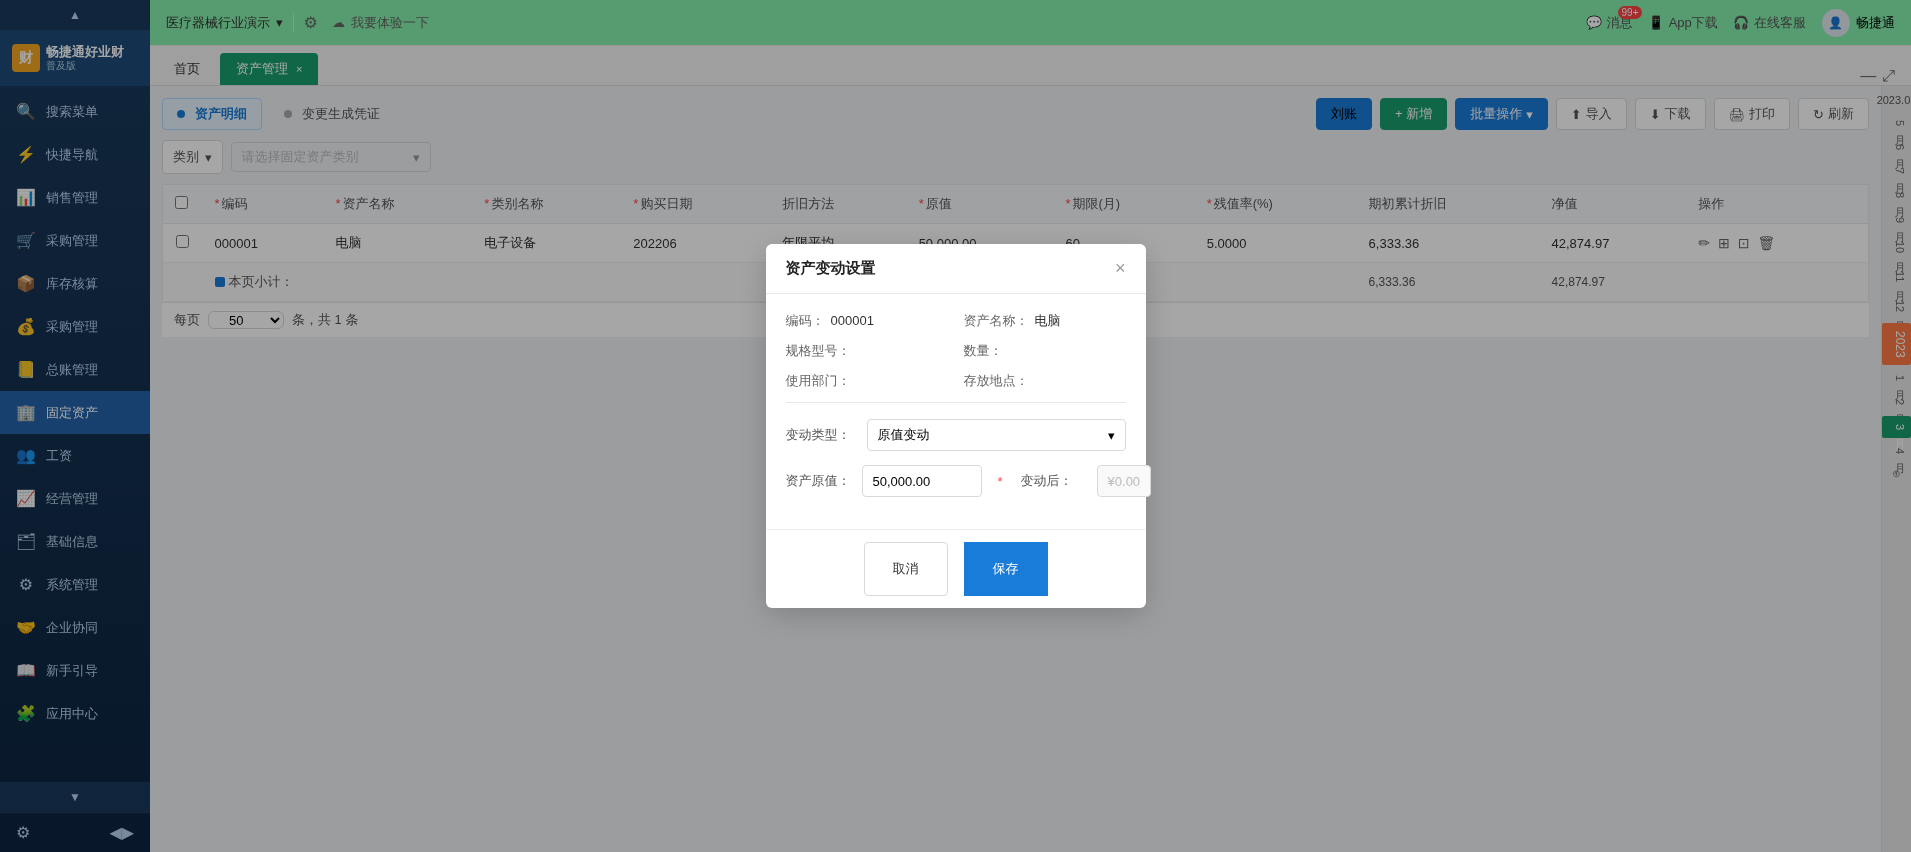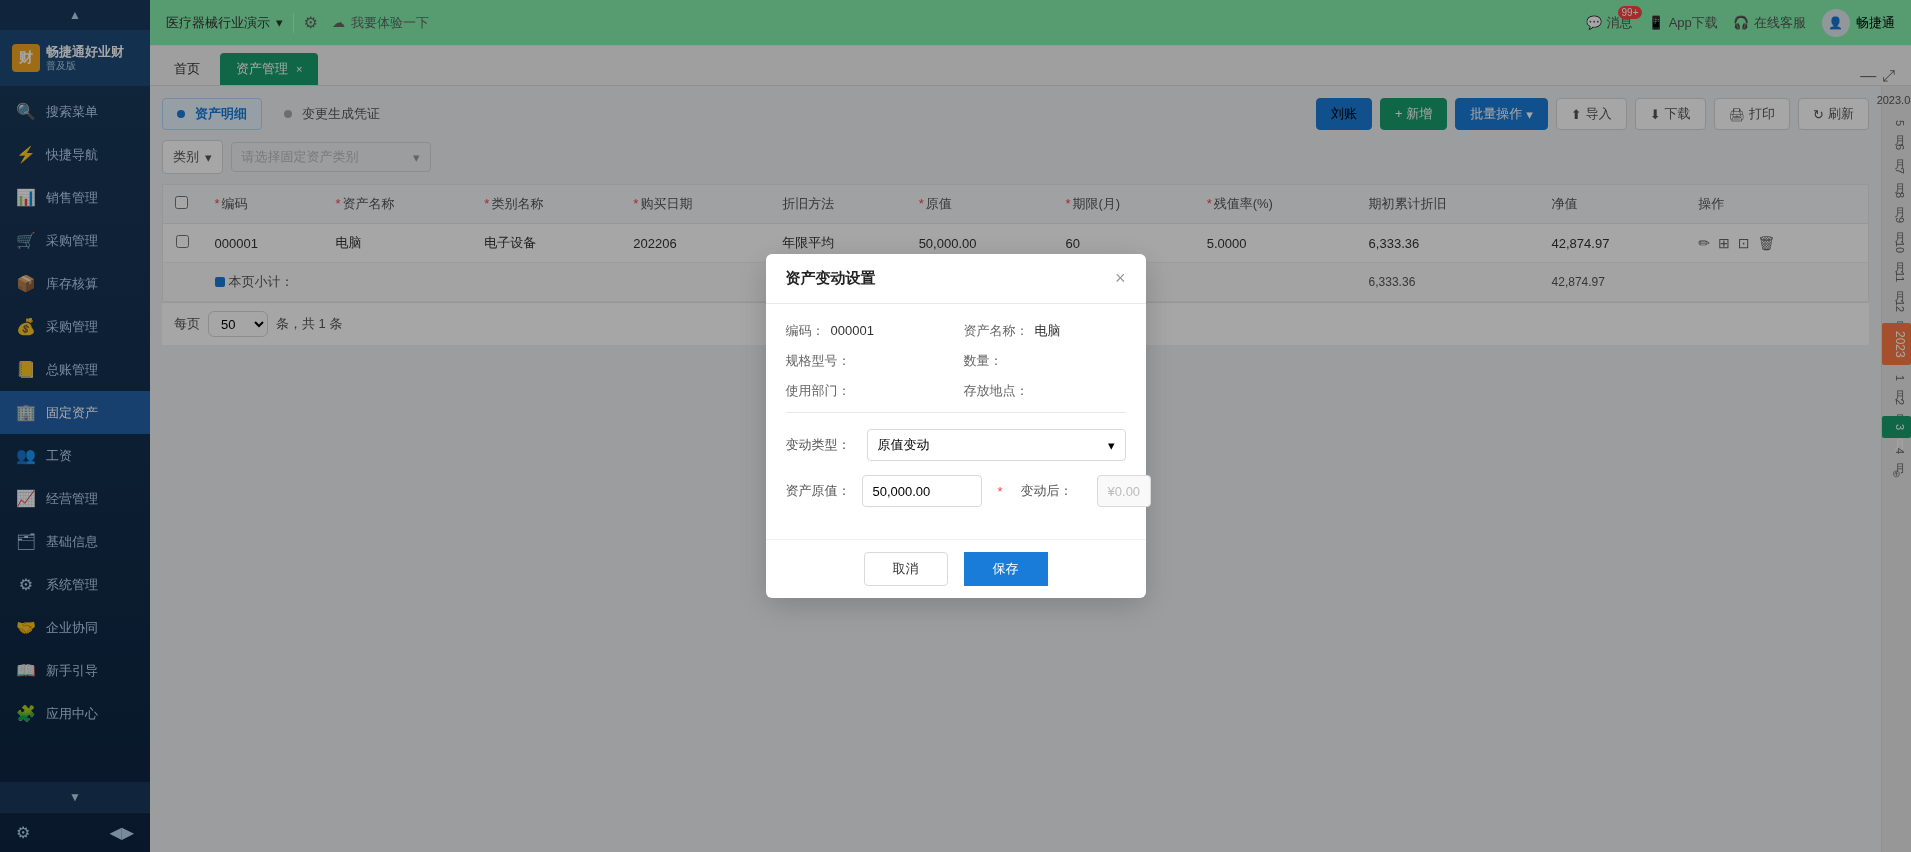--- a/index.html
+++ b/index.html
@@ -292,7 +292,7 @@
       font-size: 12px; color: #555;
     }
     .page-size-select {
-      height: 26px; padding: 0 8px;
+      height: 18px; padding: 0 16px;
       border: 1px solid #d9d9d9;
       border-radius: 6px;
       background: #fff;

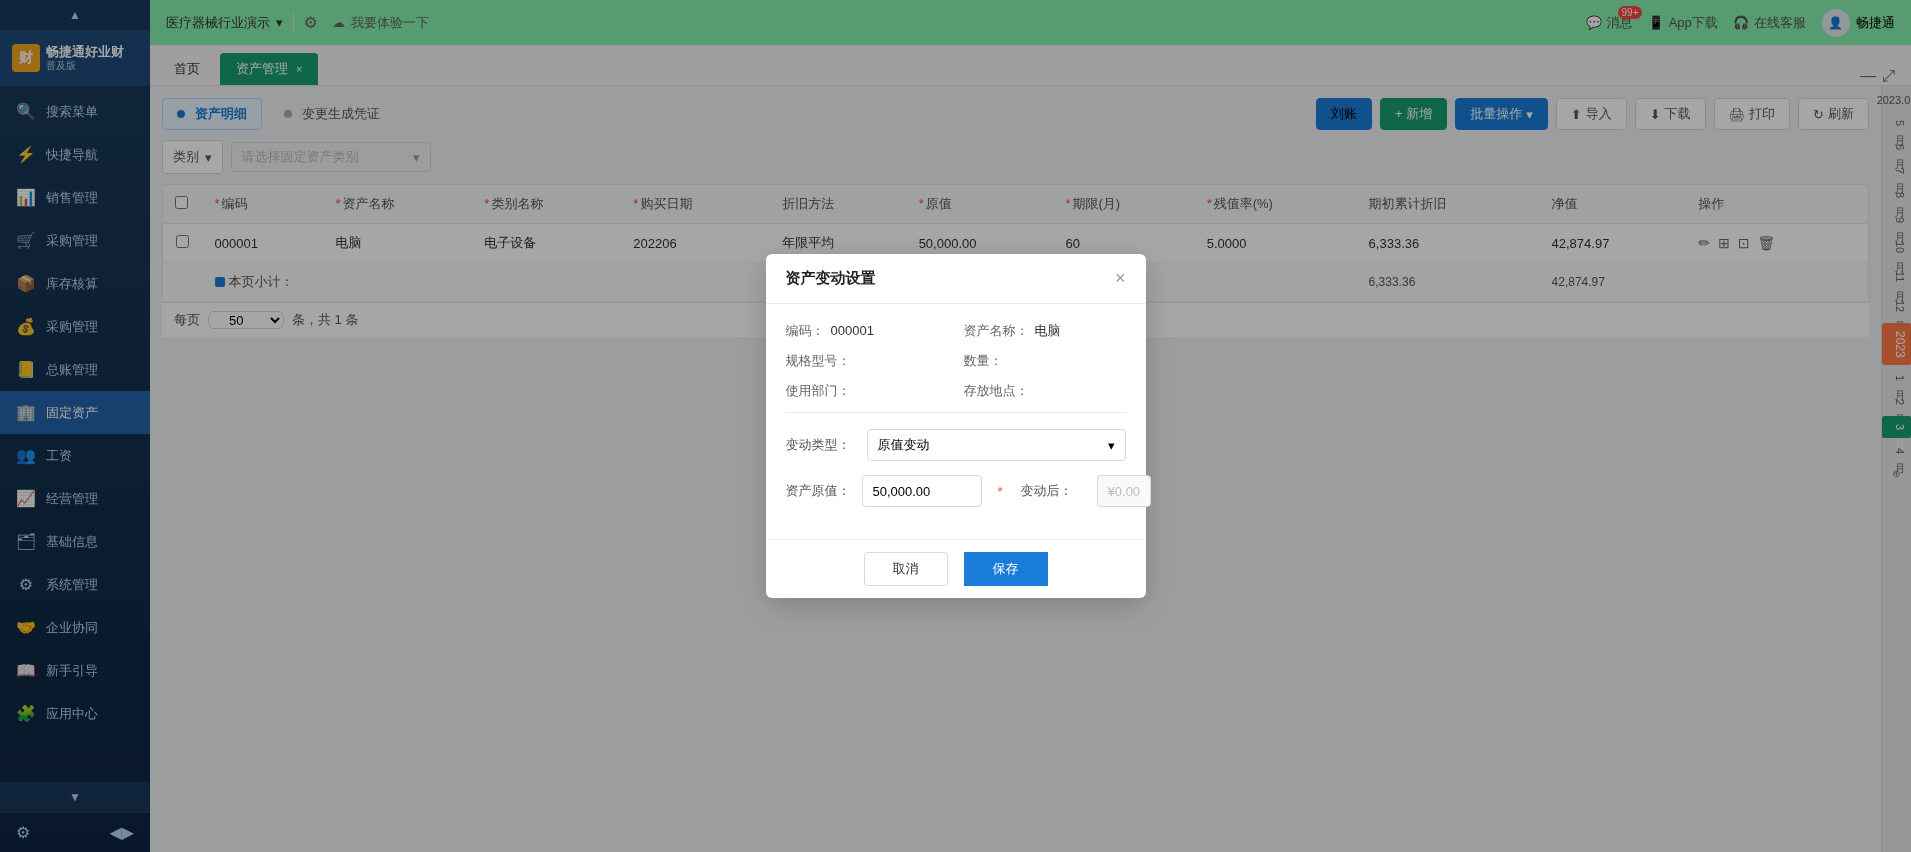--- a/index.html
+++ b/index.html
@@ -372,7 +372,7 @@
       border-top: 1px solid #f0f0f0;
     }
     .btn-cancel {
-      padding: 7px 28px;
+      padding: 17px 28px;
       border: 1px solid #d9d9d9;
       border-radius: 4px;
       background: #fff;

